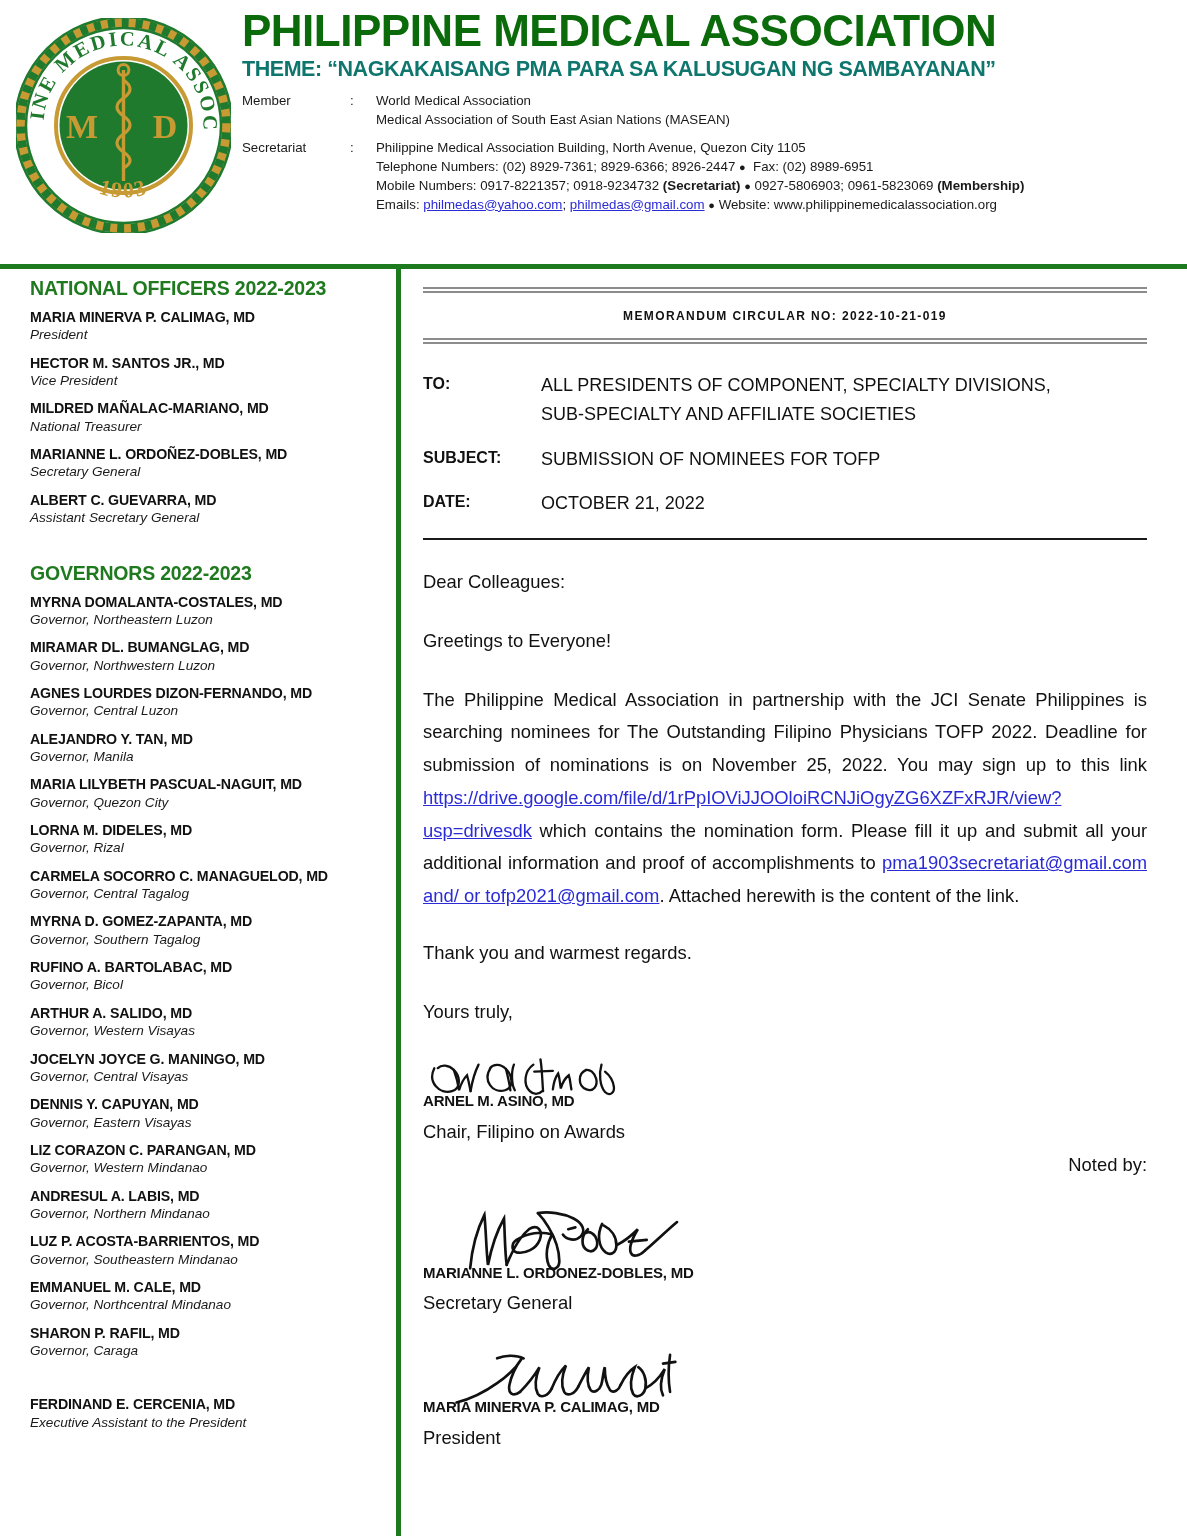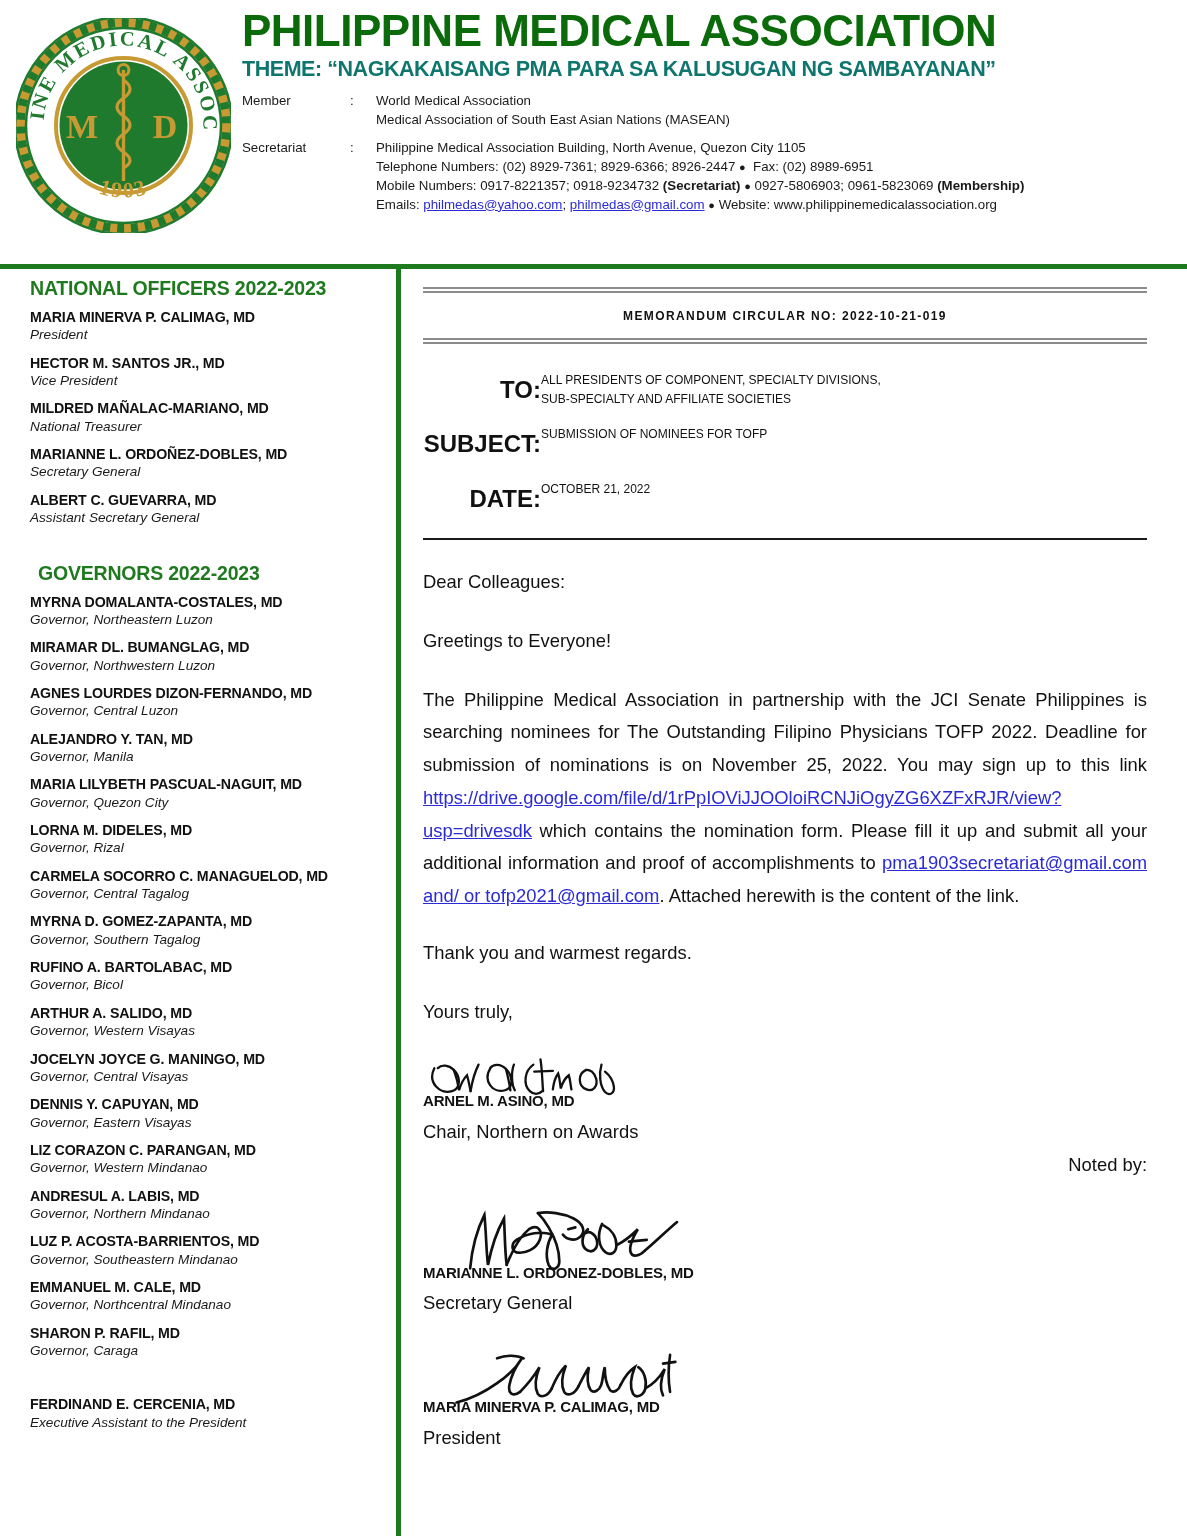--- a/index.html
+++ b/index.html
@@ -63,7 +63,7 @@
   }
   .memo-fields{margin-top:27px;font-size:19px;line-height:1.6;color:#111;}
   .mf-row{display:flex;margin-bottom:16px;}
-  .mf-label{font-weight:bold;width:118px;flex:0 0 118px;font-size:24px;text-align:right;}
+  .mf-label{font-weight:bold;width:118px;flex:0 0 118px;font-size:16px;}
   .mf-value{flex:1;font-size:12px;}
   .mf-value .l2{display:block;}
   .rule-single{border-top:2.6px solid #1a1a1a;margin-top:20px;}

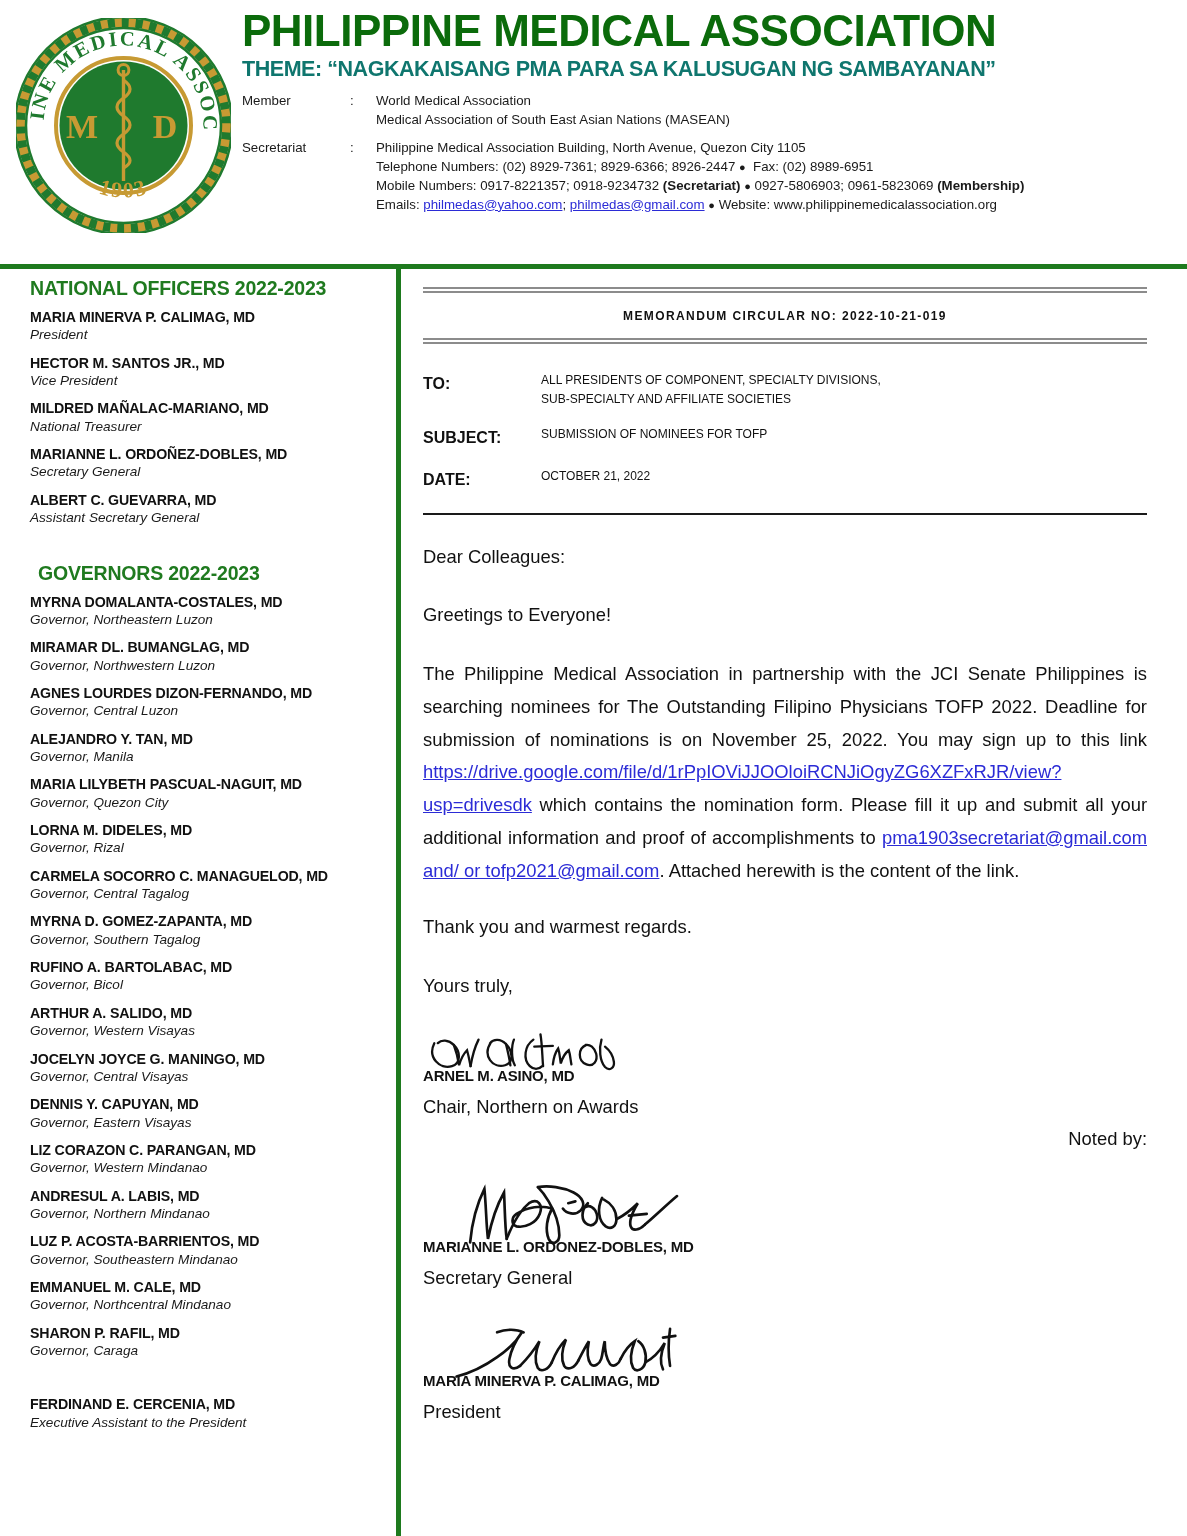--- a/index.html
+++ b/index.html
@@ -64,7 +64,7 @@
   .memo-fields{margin-top:27px;font-size:19px;line-height:1.6;color:#111;}
   .mf-row{display:flex;margin-bottom:16px;}
   .mf-label{font-weight:bold;width:118px;flex:0 0 118px;font-size:16px;}
-  .mf-value{flex:1;font-size:12px;}
+  .mf-value{flex:1;font-size:18px;}
   .mf-value .l2{display:block;}
   .rule-single{border-top:2.6px solid #1a1a1a;margin-top:20px;}
 

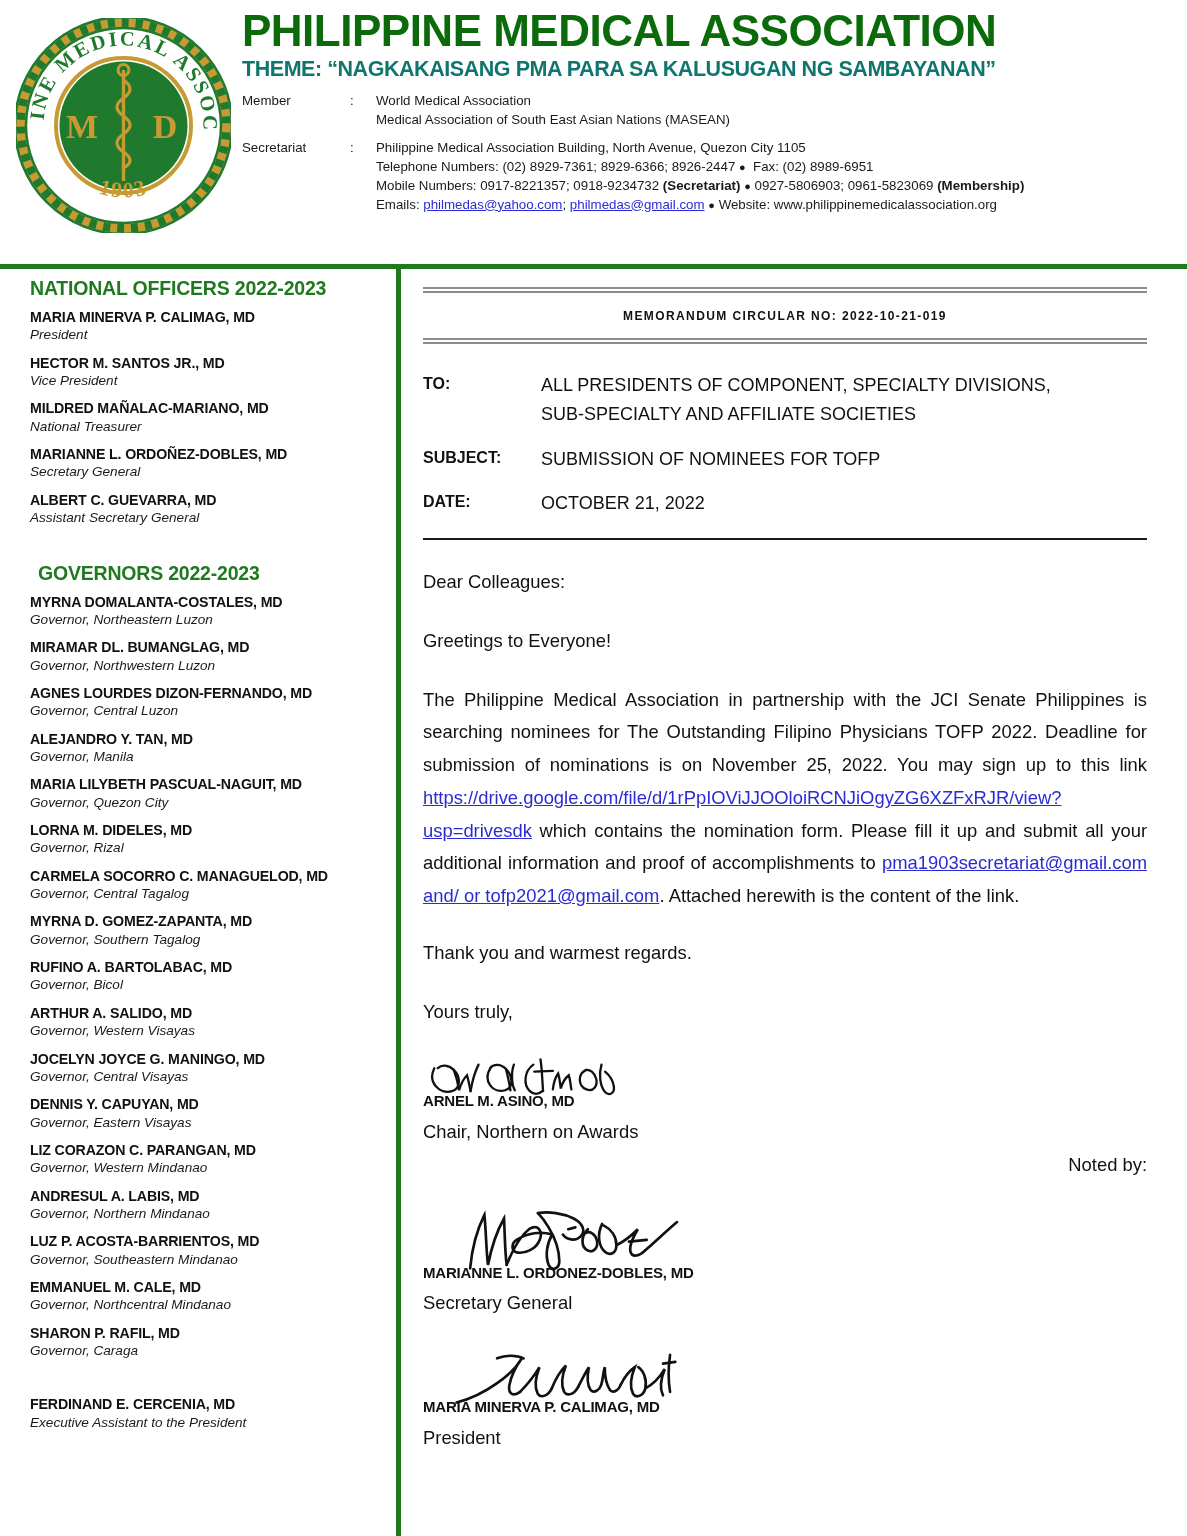--- a/index.html
+++ b/index.html
@@ -49,7 +49,7 @@
     color:#1f7a1f;font-weight:bold;font-size:19.5px;letter-spacing:-0.2px;
     margin:0 0 9px 0;
   }
-  .sb-heading.second{margin-top:35px;margin-left:8px;}
+  .sb-heading.second{margin-top:35px;}
   .sb-entry{margin-bottom:11px;}
   .sb-name{font-weight:bold;font-size:14.2px;letter-spacing:-0.15px;line-height:1.22;color:#111;}
   .sb-role{font-style:italic;font-size:13.6px;line-height:1.28;color:#1a1a1a;}

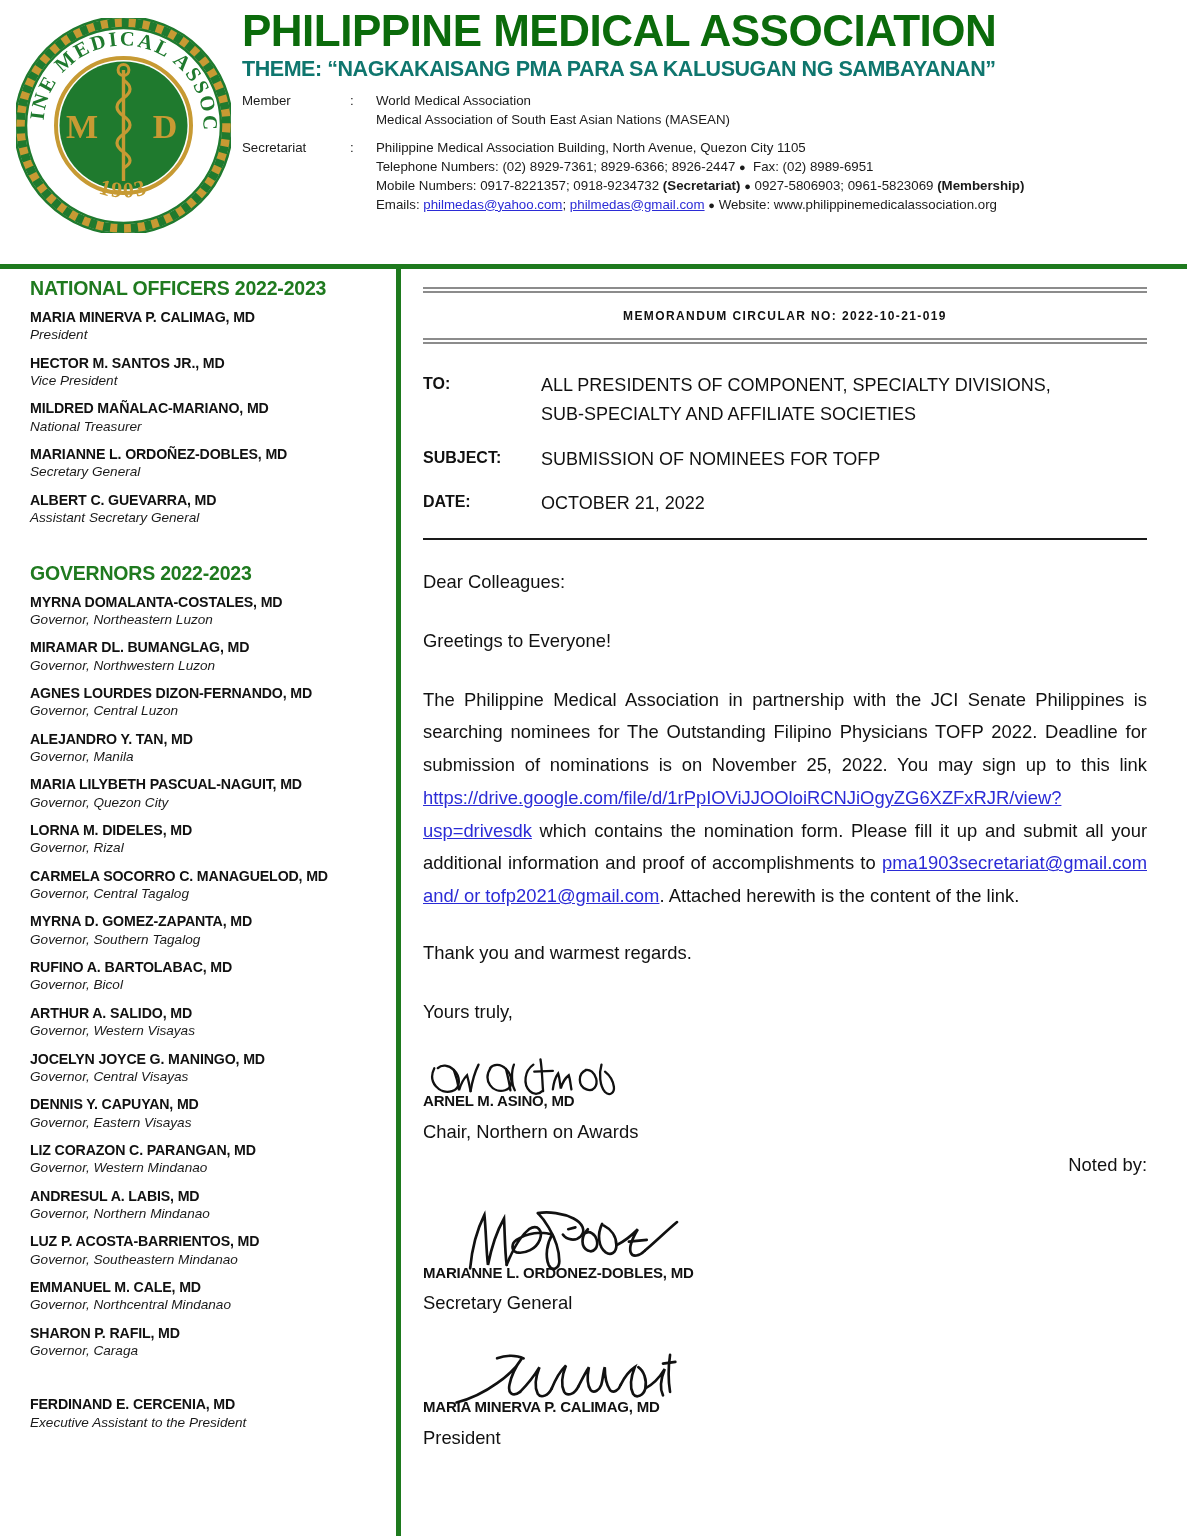--- a/index.html
+++ b/index.html
@@ -340,7 +340,7 @@
           </g>
         </svg>
         <div class="sig-name">ARNEL M. ASINO, MD</div>
-        <div class="sig-title">Chair, Northern on Awards</div>
+        <div class="sig-title">Chair, Filipino on Awards</div>
       </div>
 
       <p class="noted">Noted by:</p>

